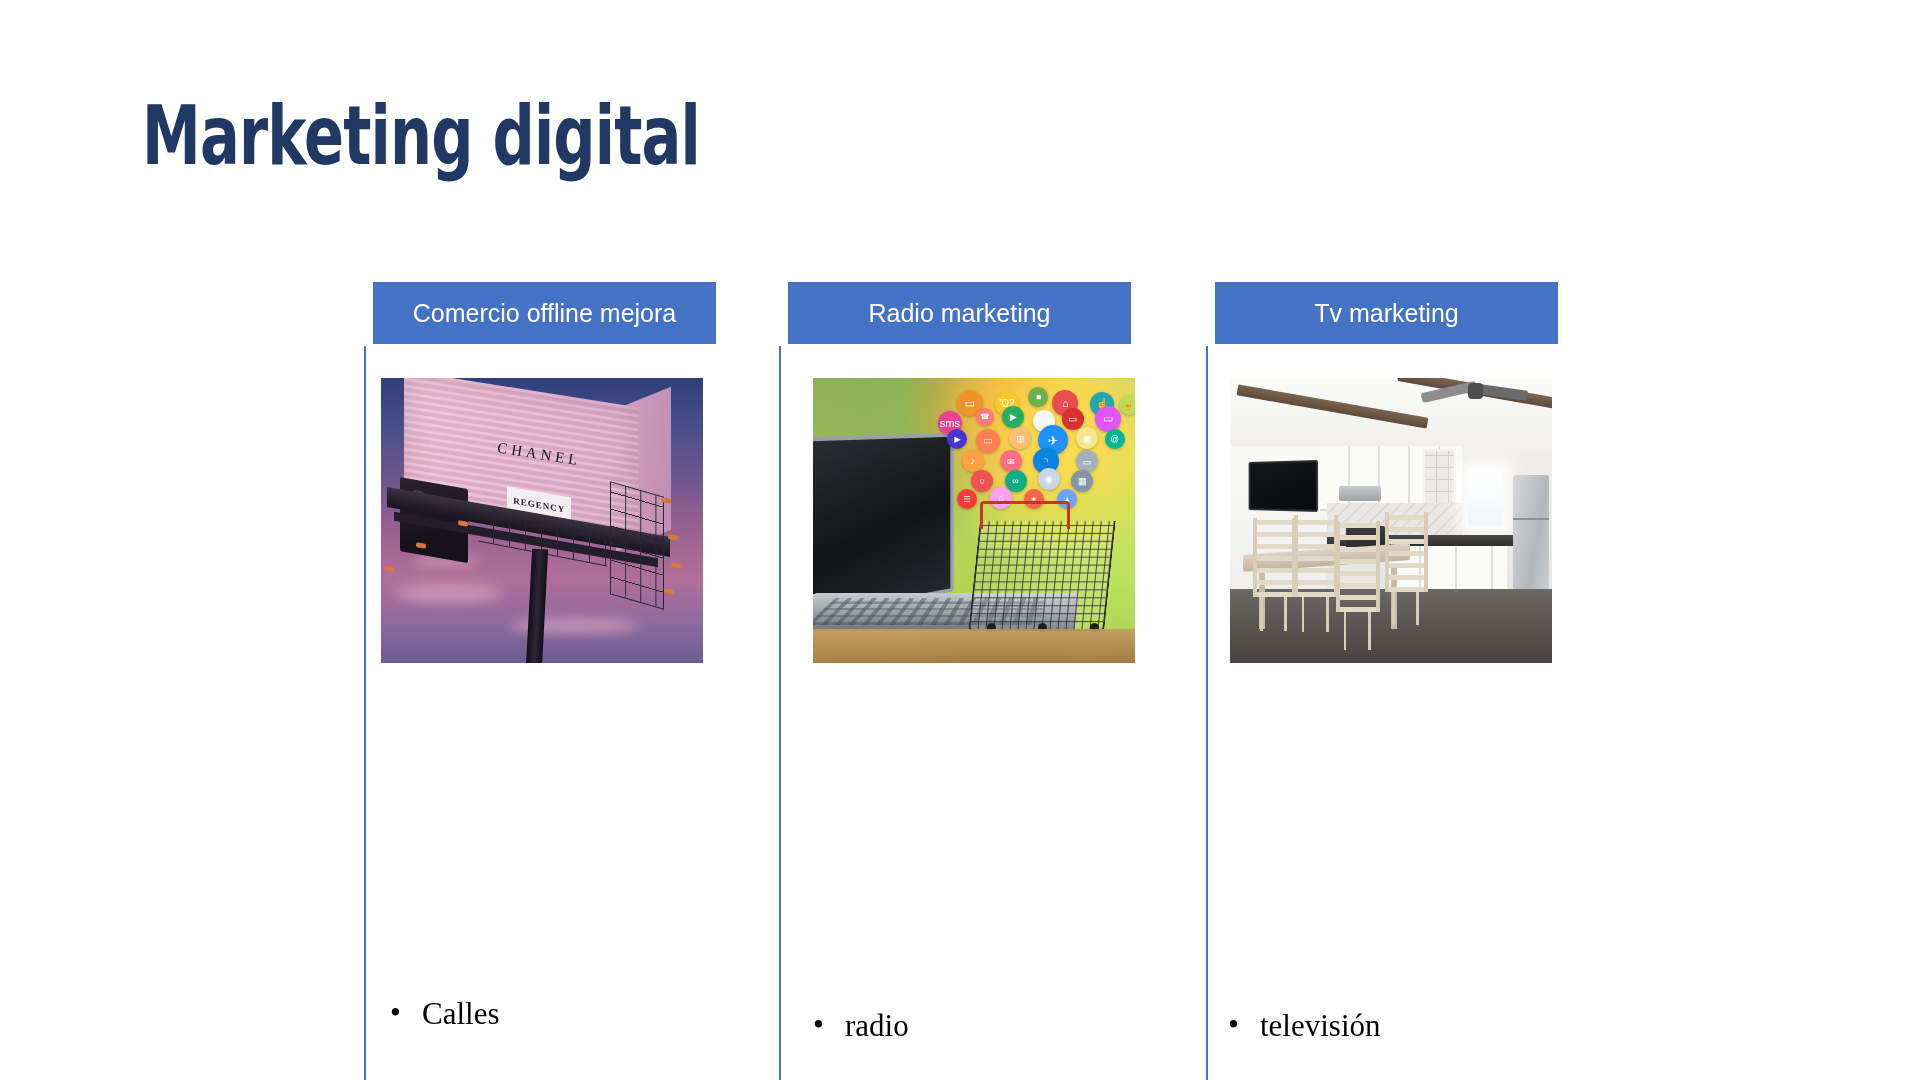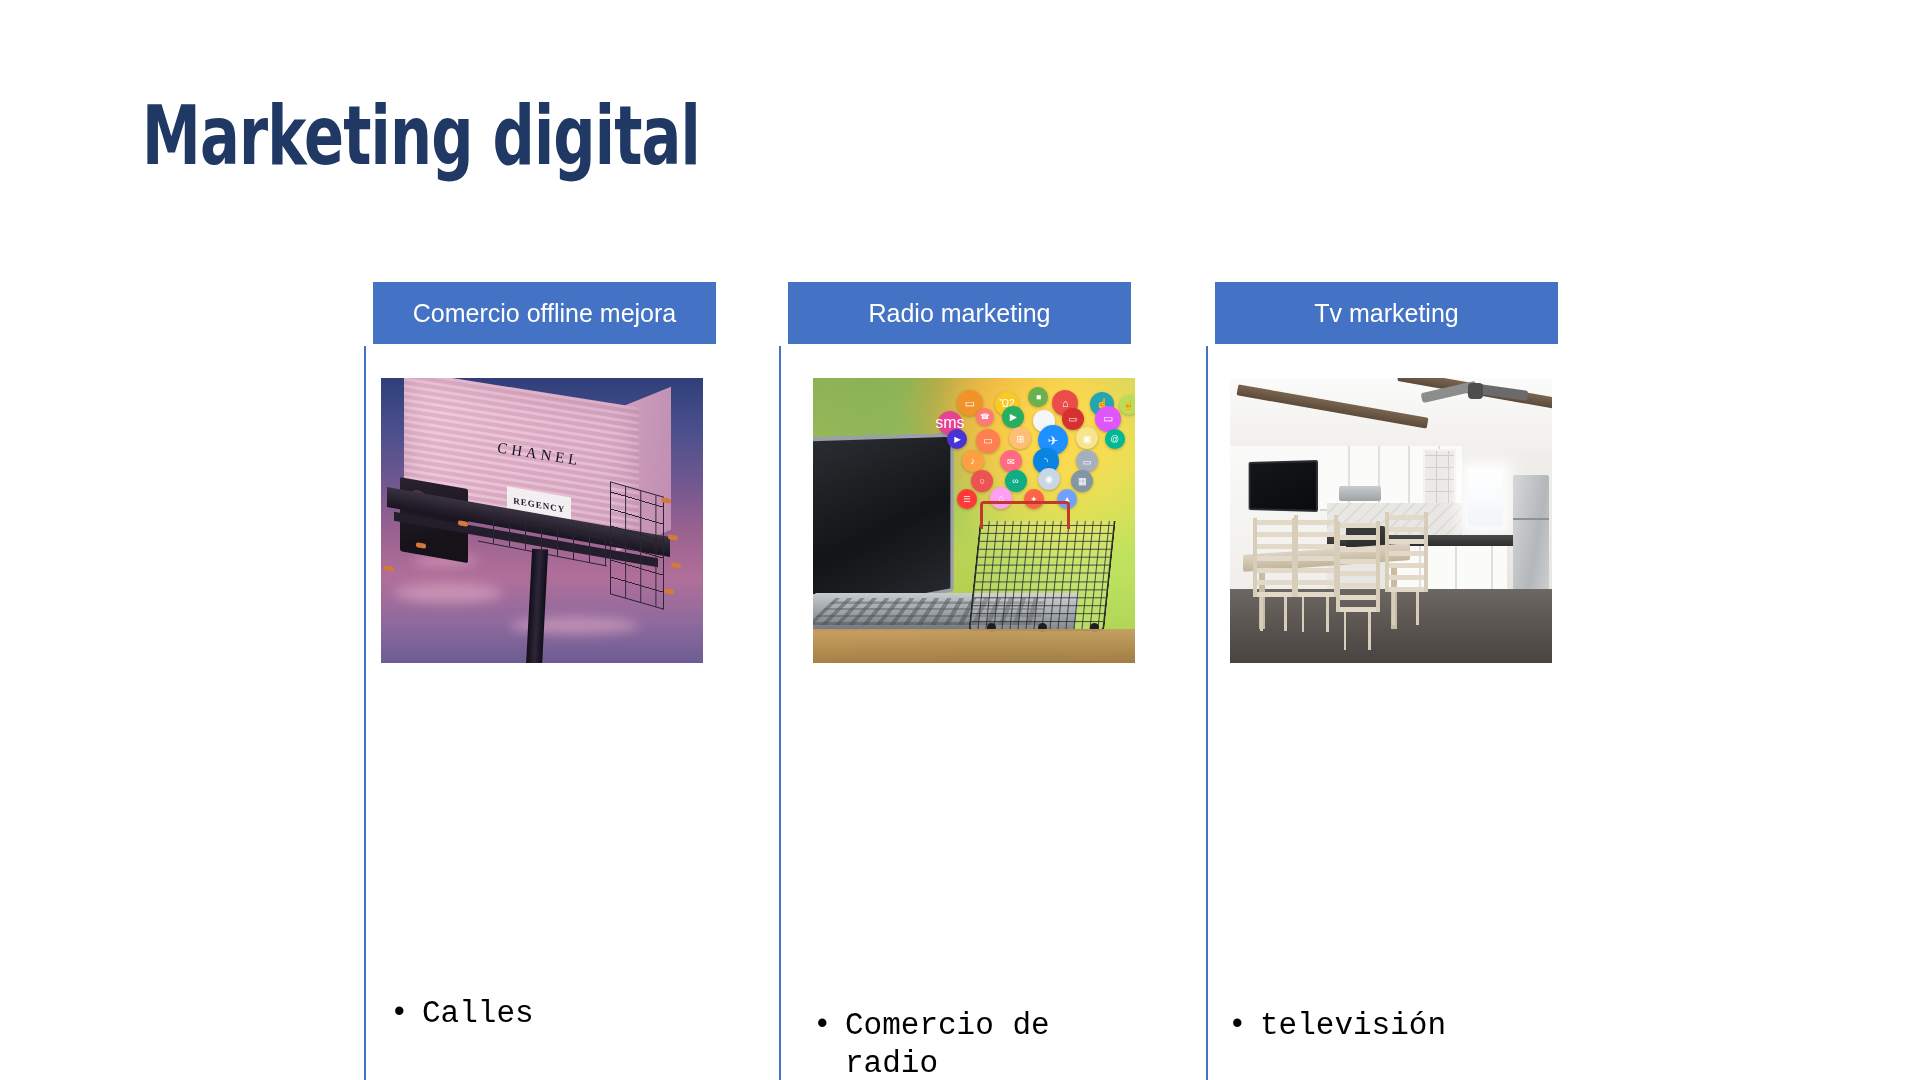--- a/index.html
+++ b/index.html
@@ -670,7 +670,7 @@
               <div class="ic" style="left: 68%; top: 2%; width: 26px; height: 26px; background: rgb(235, 77, 75); font-size: 10.92px;">⌂</div>
               <div class="ic" style="left: 84%; top: 3%; width: 24px; height: 24px; background: rgb(34, 166, 179); font-size: 10.08px;">☝</div>
               <div class="ic" style="left: 96%; top: 5%; width: 20px; height: 20px; background: rgb(186, 220, 88); font-size: 8.4px;">☝</div>
-              <div class="ic" style="left: 20%; top: 14%; width: 24px; height: 24px; background: rgb(232, 67, 147); font-size: 16px;">sms</div>
+              <div class="ic" style="left: 20%; top: 14%; width: 24px; height: 24px; background: rgb(232, 67, 147); font-size: 11px;">sms</div>
               <div class="ic" style="left: 36%; top: 12%; width: 18px; height: 18px; background: rgb(255, 121, 121); font-size: 7.56px;">☎</div>
               <div class="ic" style="left: 47%; top: 11%; width: 22px; height: 22px; background: rgb(39, 174, 96); font-size: 9.24px;">▶</div>
               <div class="ic" style="left: 60%; top: 13%; width: 22px; height: 22px; background: rgb(245, 246, 250); font-size: 9.24px;">□</div>

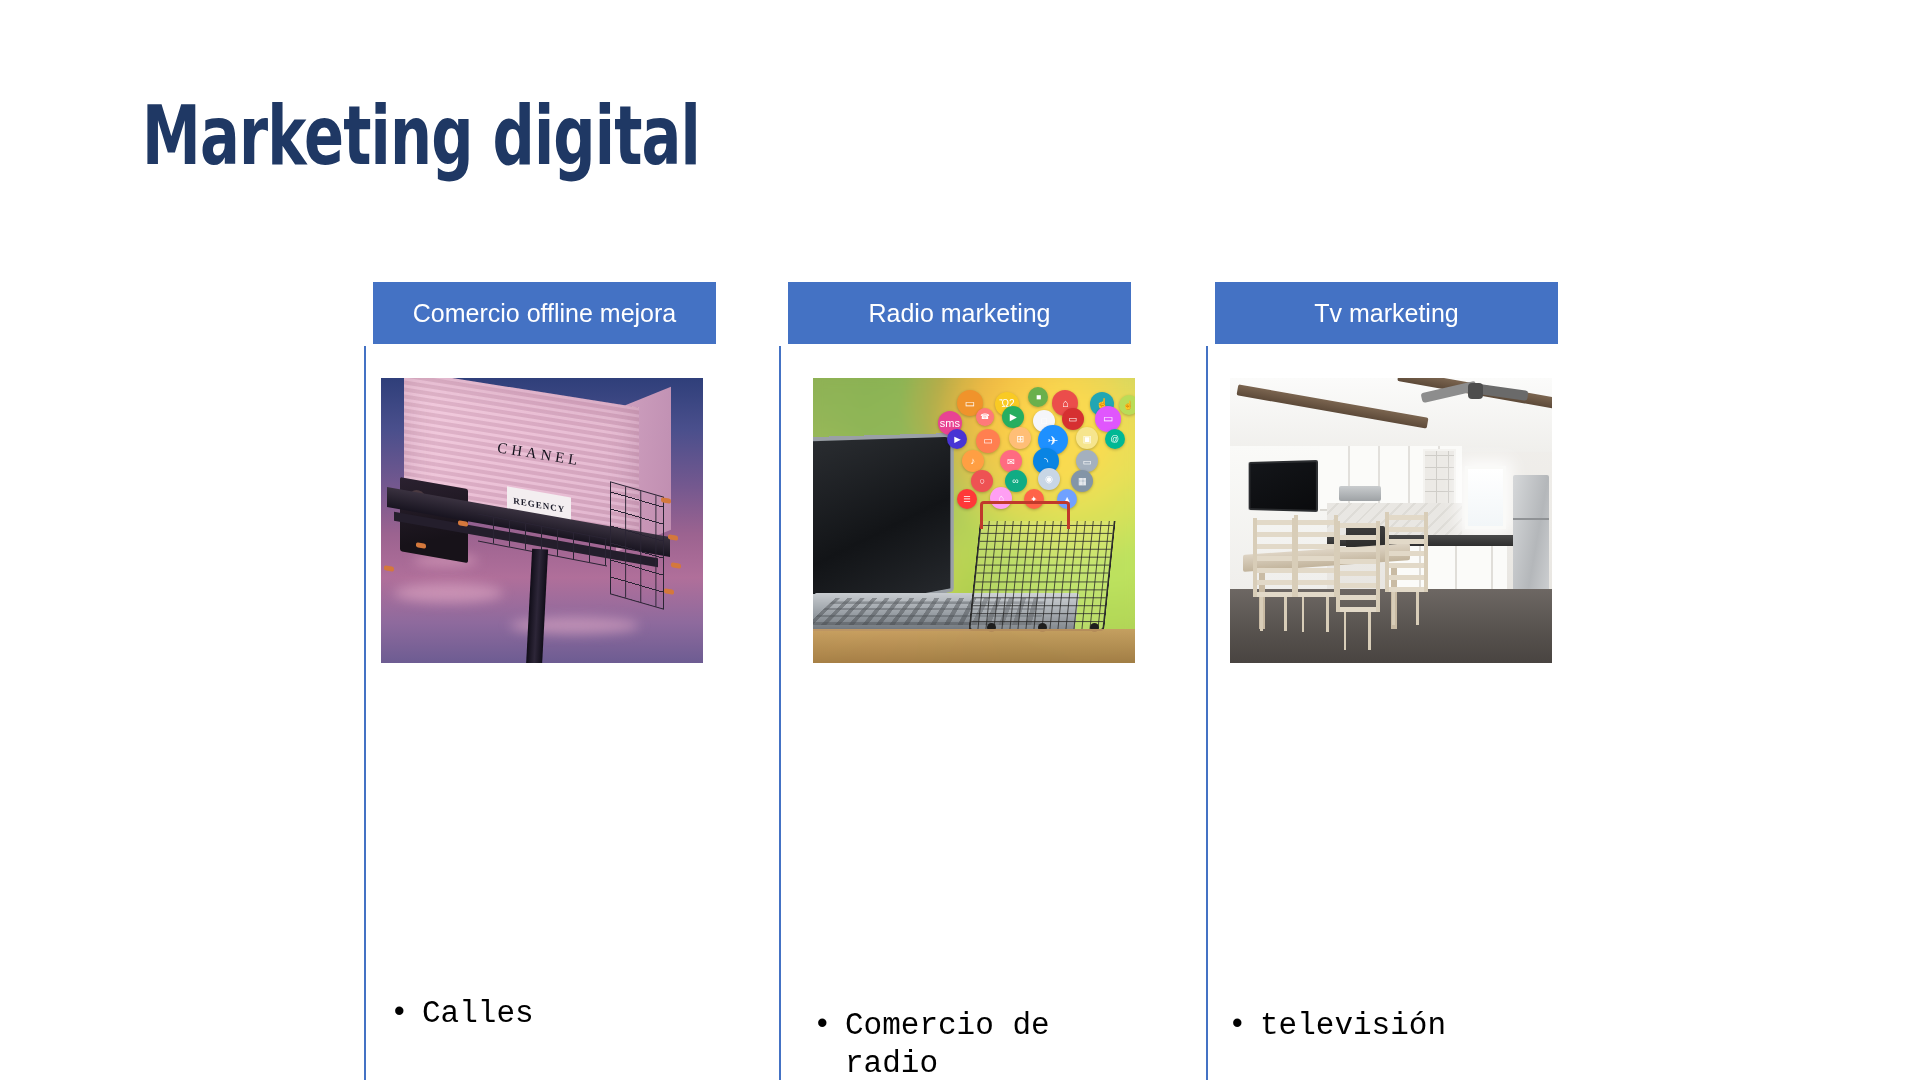--- a/index.html
+++ b/index.html
@@ -113,7 +113,7 @@
     font-size: 31px;
     line-height: 1.22;
     color: #000000;
-    font-family: Liberation Mono, monospace;
+    font-family: Liberation Serif, serif;
   }
   .col-bullets li::before {
     content: "\2022";

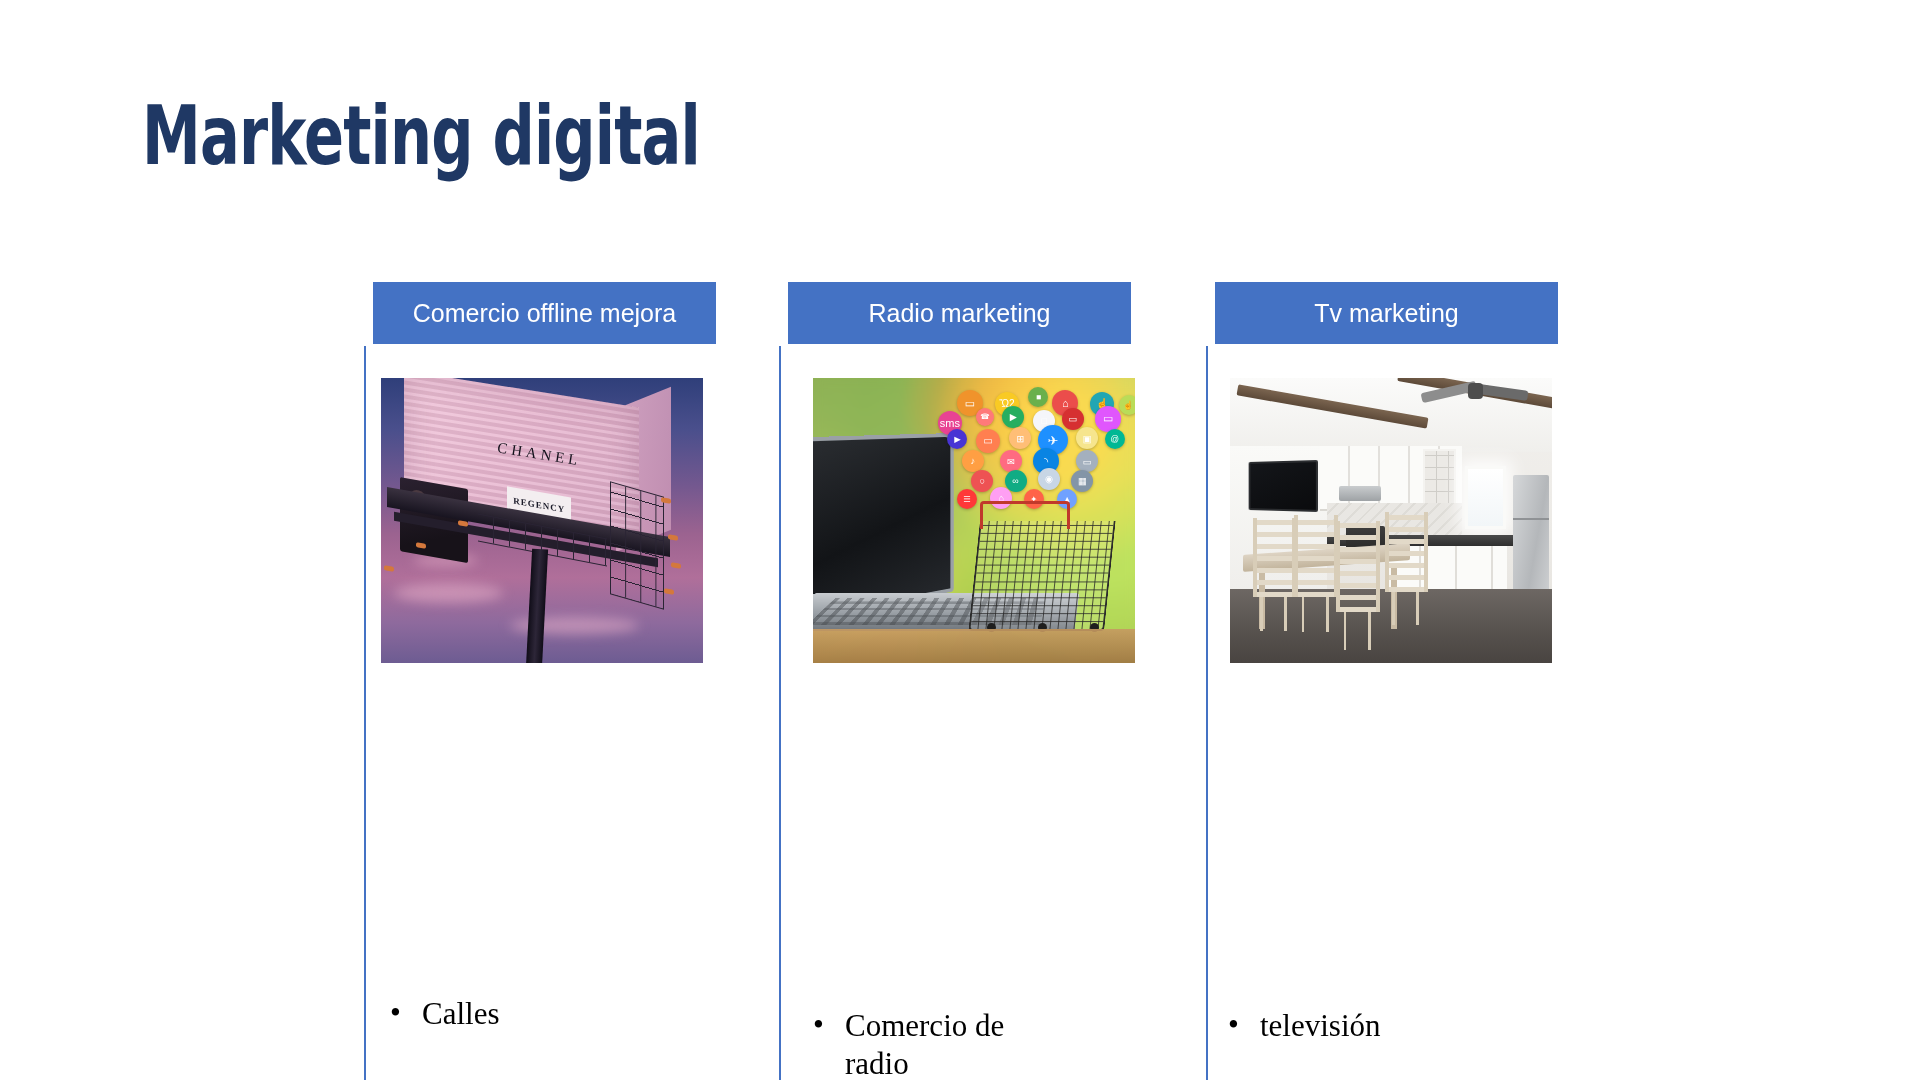--- a/index.html
+++ b/index.html
@@ -706,7 +706,6 @@
 
       <ul class="col-bullets bul-2">
         <li>
-          <span class="bullet-line">Comercio de</span>
           <span class="bullet-line">radio</span>
 
         </li>

